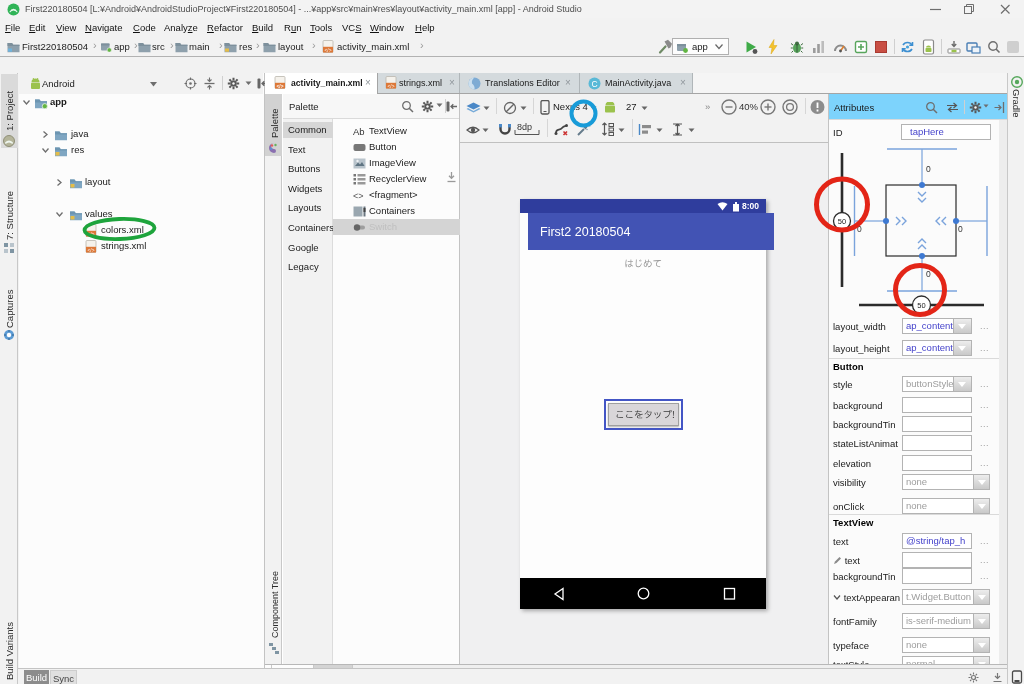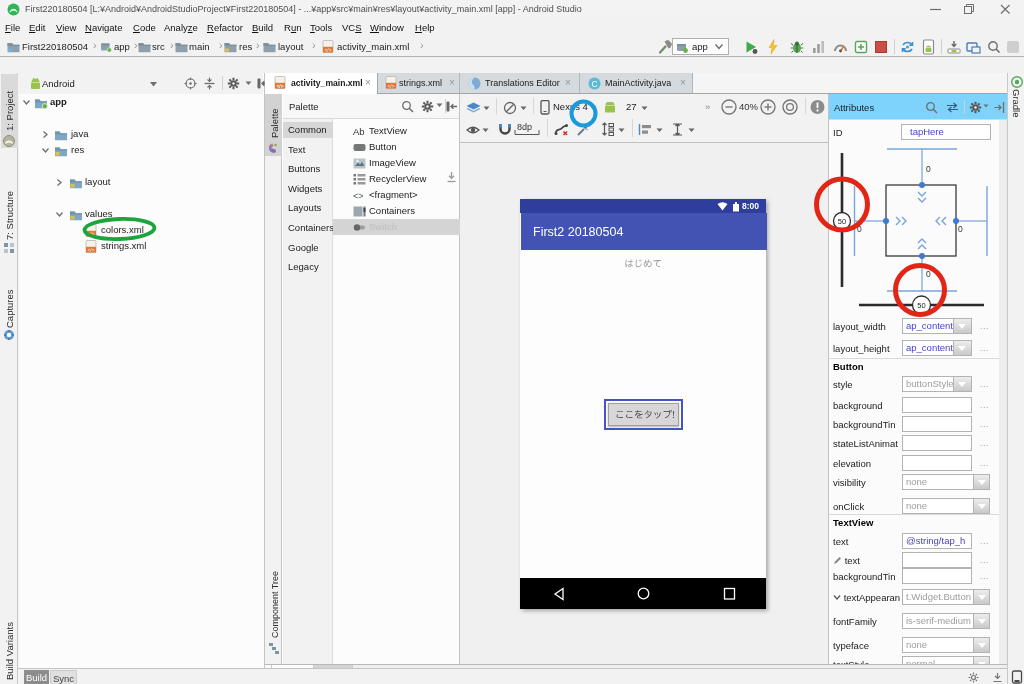--- a/index.html
+++ b/index.html
@@ -60,7 +60,7 @@
 
 #phone { position:absolute; left:60px; top:105px; width:246px; height:410px; background:#fdfdfd; box-shadow:2px 2px 4px rgba(0,0,0,0.3); }
 #pstatus { position:absolute; left:0; top:0; width:246px; height:14px; background:#2f3d9d; }
-#pappbar { position:absolute; left:1px; top:14px; width:246px; height:37px; background:#4253b4; }
+#pappbar { position:absolute; left:8px; top:14px; width:246px; height:37px; background:#4253b4; }
 #pnav { position:absolute; left:0; top:379px; width:246px; height:31px; background:#000; }
 
 #attrs { position:absolute; left:563px; top:21px; width:179px; height:570px; background:#fbfbfb; border-left:1px solid #c3c3c3; overflow:hidden; }

